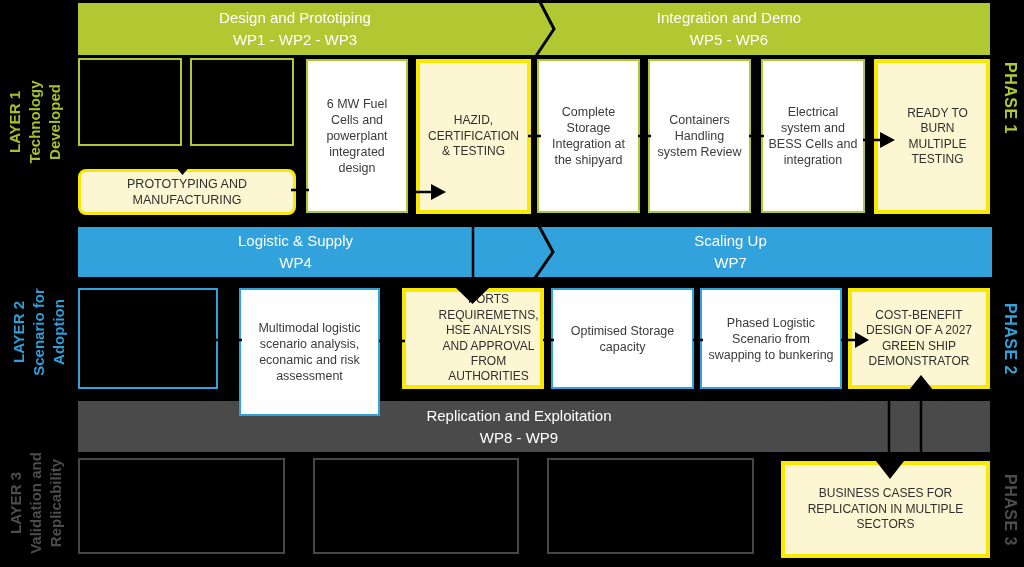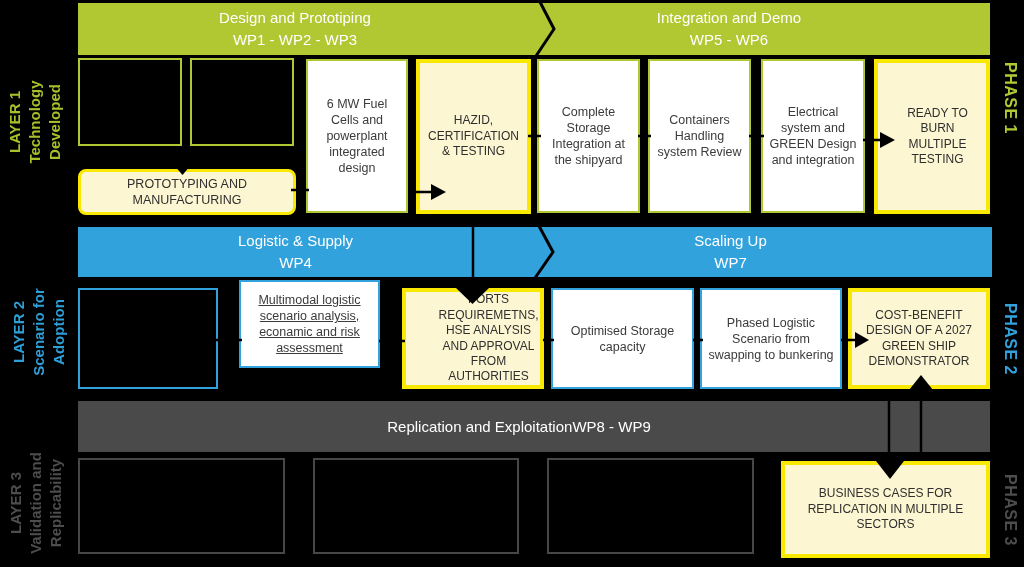--- a/index.html
+++ b/index.html
@@ -107,7 +107,7 @@
   <div class="box yellow-box" style="left:416px;top:59px;width:115px;height:155px;">HAZID, CERTIFICATION &amp; TESTING</div>
   <div class="box white-box green-border" style="left:537px;top:59px;width:103px;height:154px;">Complete Storage Integration at the shipyard</div>
   <div class="box white-box green-border" style="left:648px;top:59px;width:103px;height:154px;">Containers Handling system Review</div>
-  <div class="box white-box green-border" style="left:761px;top:59px;width:104px;height:154px;">Electrical system and GREEN Design and integration</div>
+  <div class="box white-box green-border" style="left:761px;top:59px;width:104px;height:154px;">Electrical system and BESS Cells and integration</div>
   <div class="box yellow-box" style="left:874px;top:59px;width:116px;height:155px;padding-left:16px;">READY TO BURN MULTIPLE TESTING</div>
 
   <div class="box black-box blue-border" style="left:78px;top:288px;width:140px;height:101px;"></div>

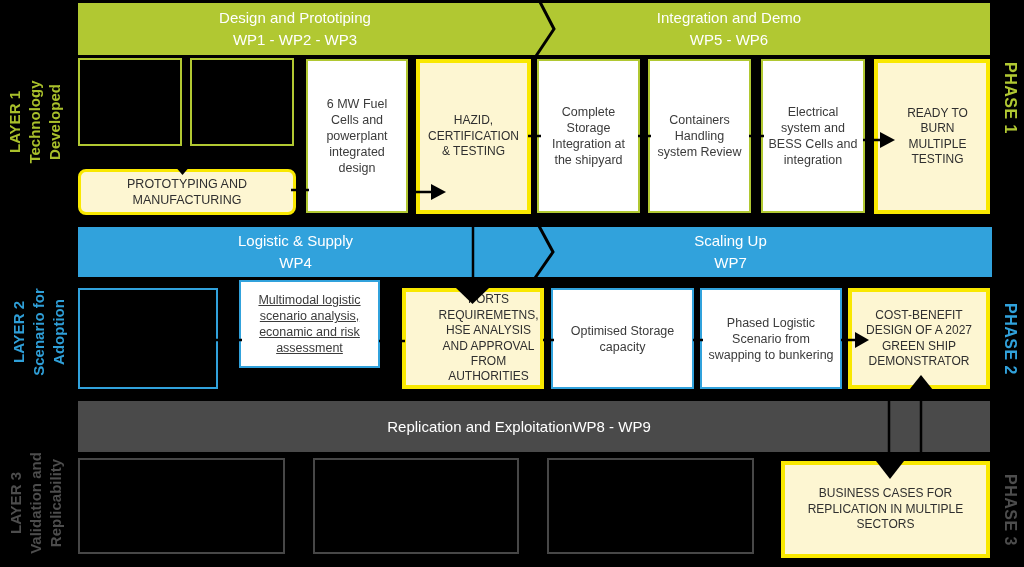--- a/index.html
+++ b/index.html
@@ -111,7 +111,7 @@
   <div class="box yellow-box" style="left:874px;top:59px;width:116px;height:155px;padding-left:16px;">READY TO BURN MULTIPLE TESTING</div>
 
   <div class="box black-box blue-border" style="left:78px;top:288px;width:140px;height:101px;"></div>
-  <div class="box white-box blue-border" style="left:239px;top:280px;width:141px;height:88px;text-decoration:underline;">Multimodal logistic scenario analysis, econamic and risk assessment</div>
+  <div class="box white-box blue-border" style="left:239px;top:288px;width:141px;height:128px;">Multimodal logistic scenario analysis, econamic and risk assessment</div>
   <div class="box yellow-box" style="left:402px;top:288px;width:142px;height:101px;padding-left:36px;">PORTS REQUIREMETNS, HSE ANALYSIS AND APPROVAL FROM AUTHORITIES</div>
   <div class="box white-box blue-border" style="left:700px;top:288px;width:142px;height:101px;">Phased Logistic Scenario from swapping to bunkering</div>
   <div class="box white-box blue-border" style="left:551px;top:288px;width:143px;height:101px;">Optimised Storage capacity</div>

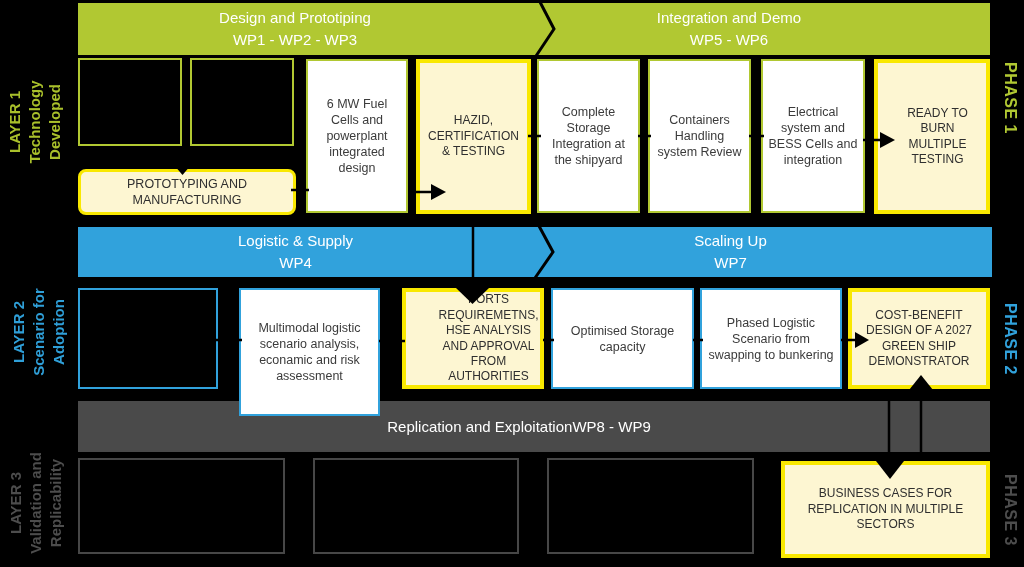--- a/index.html
+++ b/index.html
@@ -22,7 +22,7 @@
   .banner-half{flex:1;display:flex;flex-direction:column;align-items:center;justify-content:center;
     font-size:15px;line-height:1.45;font-weight:500;text-align:center;}
   .banner-half.right-half{padding-right:44px;box-sizing:border-box;}
-  .banner-center{flex:1;display:flex;flex-direction:row;align-items:center;justify-content:center;
+  .banner-center{flex:1;display:flex;flex-direction:column;align-items:center;justify-content:center;
     font-size:15px;line-height:1.45;font-weight:500;text-align:center;padding-right:30px;box-sizing:border-box;}
   .box{position:absolute;display:flex;align-items:center;justify-content:center;text-align:center;
     box-sizing:border-box;font-size:12.5px;line-height:1.28;color:var(--boxtext);padding:5px;}

